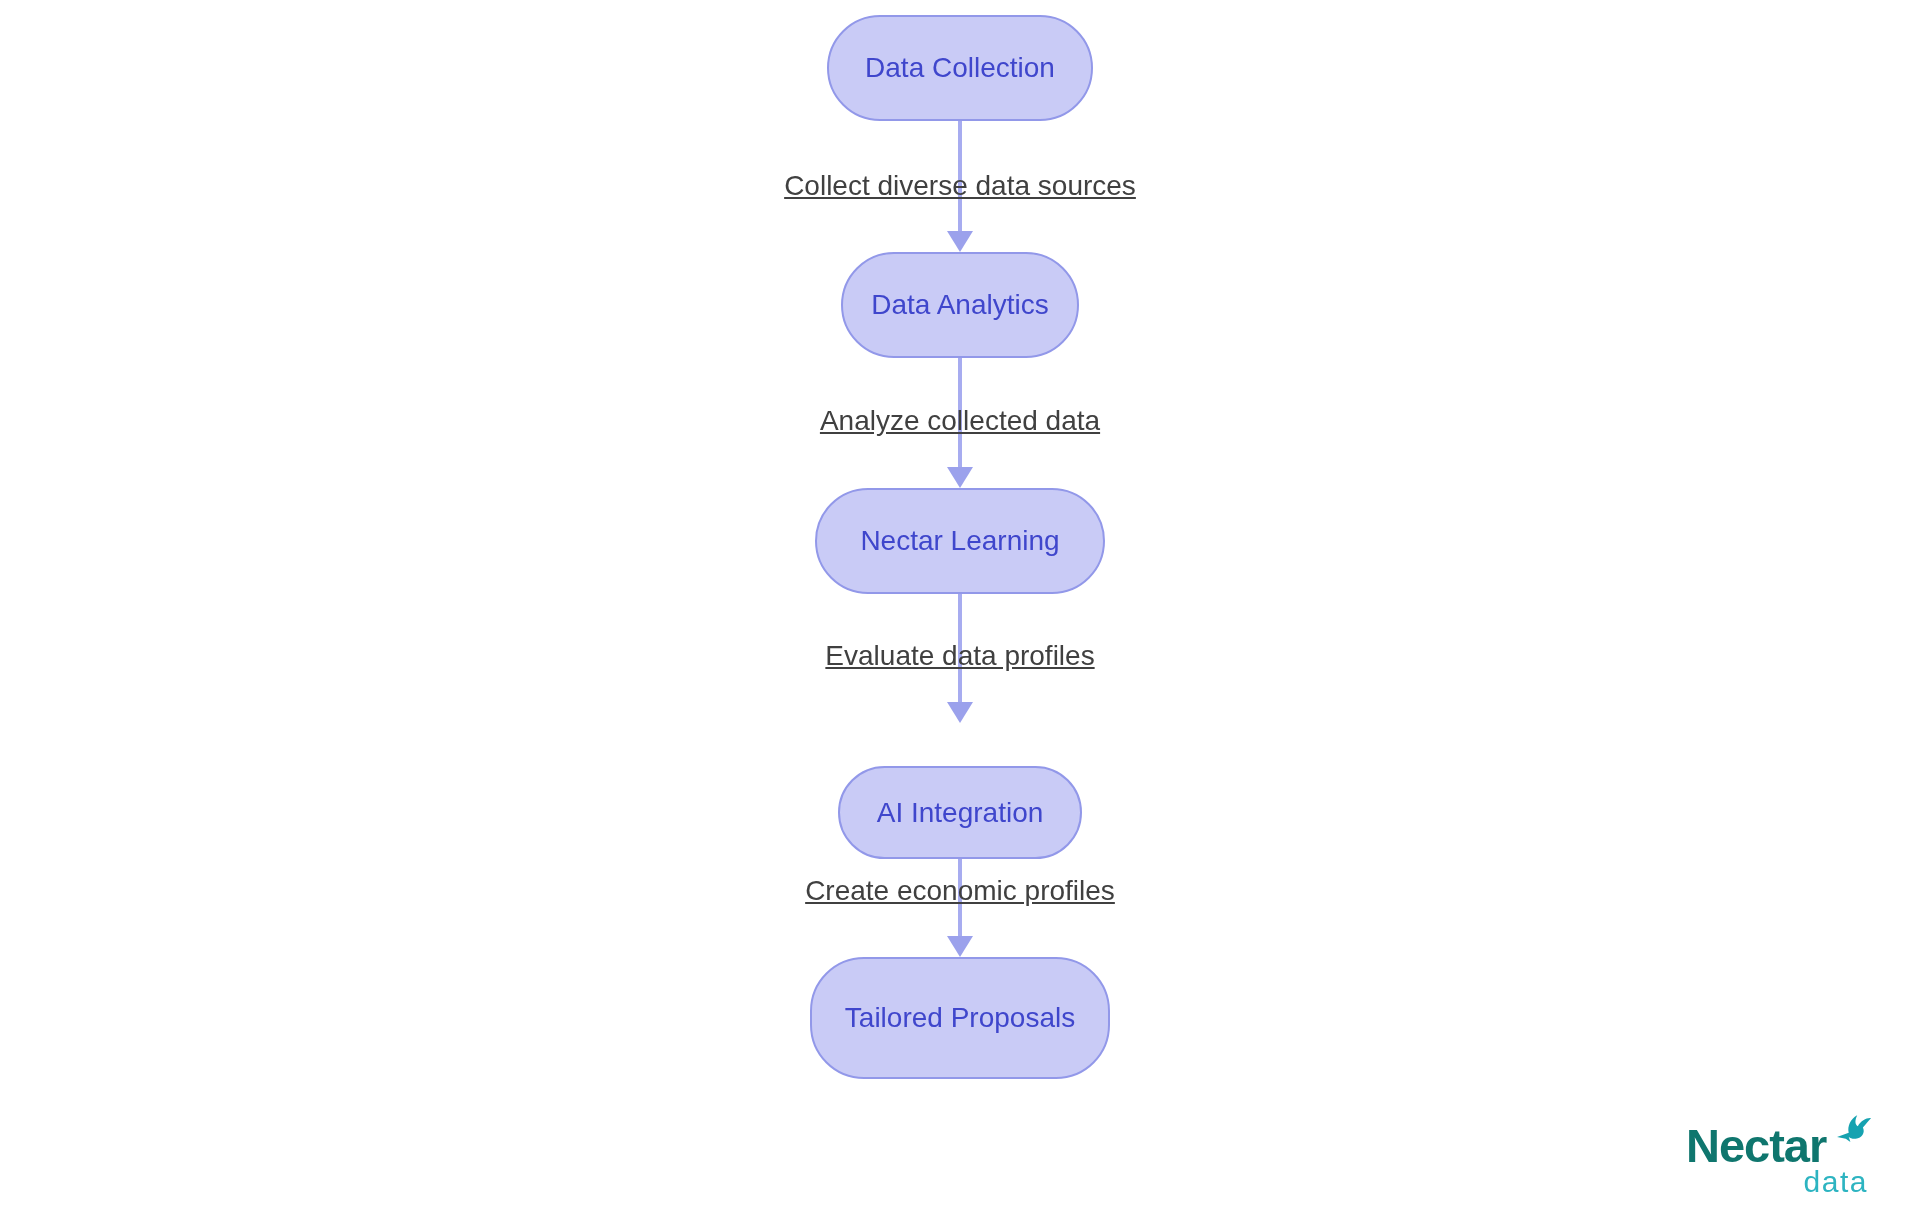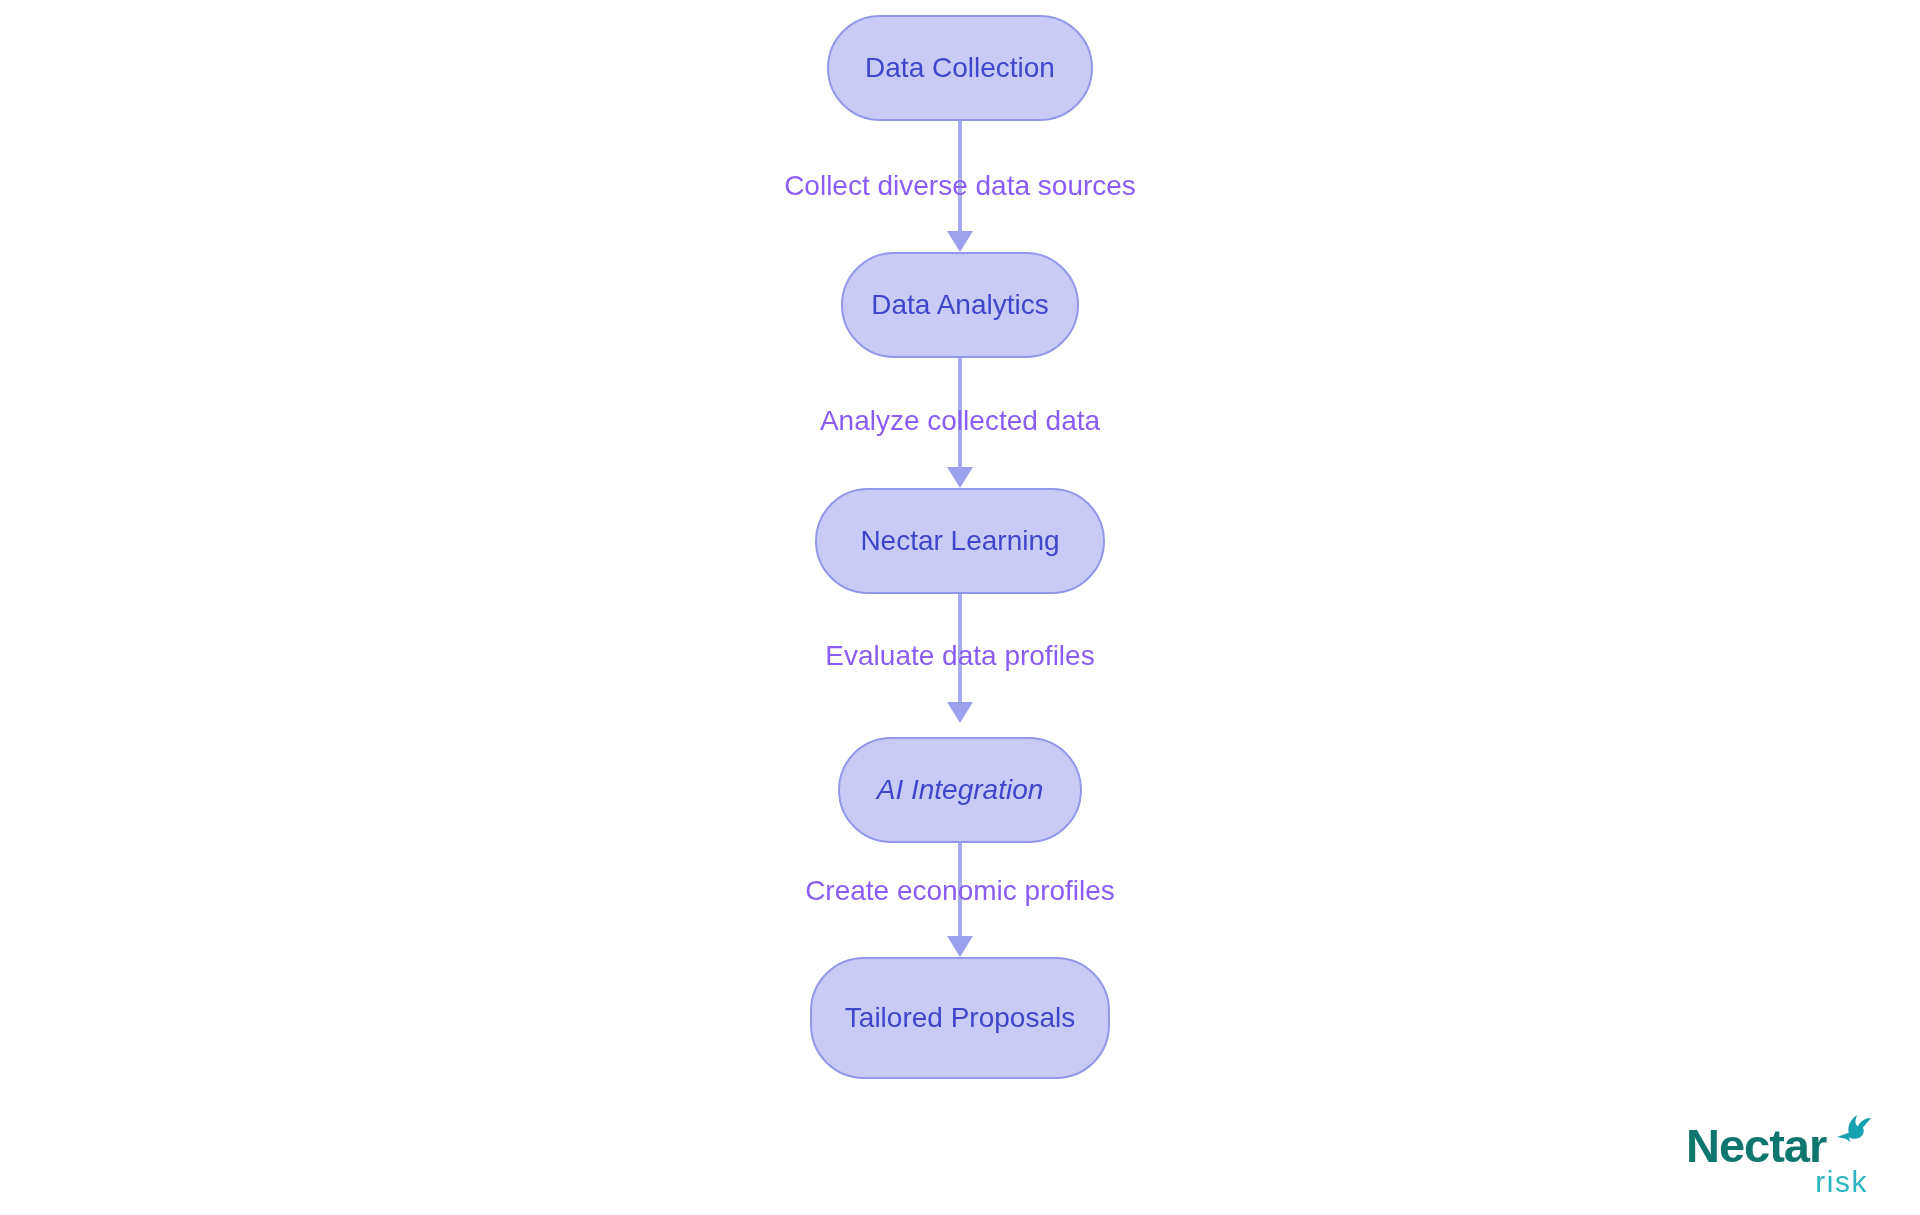--- a/index.html
+++ b/index.html
@@ -74,11 +74,12 @@
     position: absolute;
     left: 960px;
     transform: translate(-50%, -50%);
-    color: #8b5cf6;
+    color: #404040;
     font-size: 28px;
     white-space: nowrap;
     z-index: 2;
     padding: 1px 4px;
+    text-decoration: underline;
   }
   .edge-label-1 { top: 186px; }
   .edge-label-2 { top: 421px; }

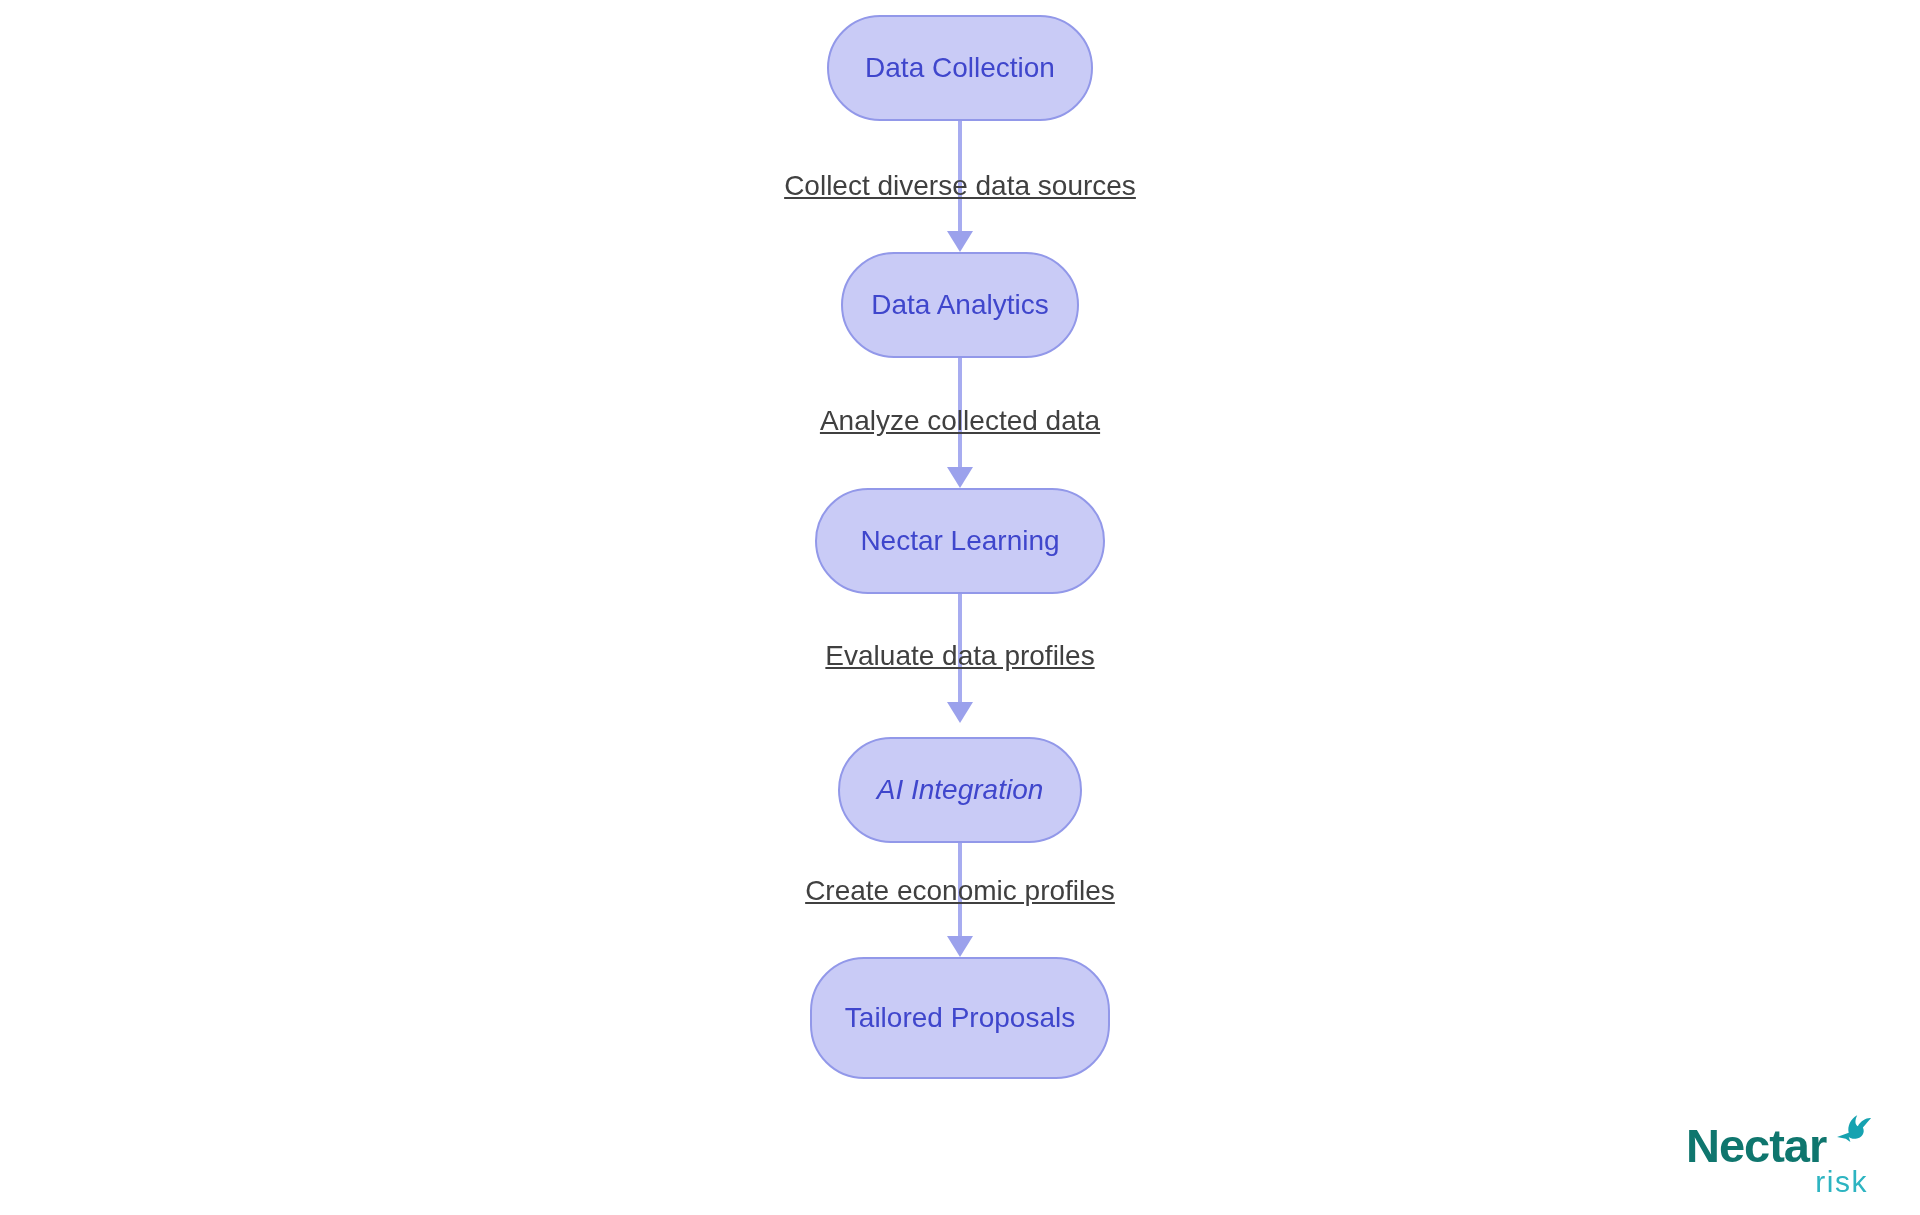--- a/index.html
+++ b/index.html
@@ -36,7 +36,7 @@
   .node-1 { left: 827px; top: 15px;  width: 266px; height: 106px; }
   .node-2 { left: 841px; top: 252px; width: 238px; height: 106px; text-align: right; }
   .node-3 { left: 815px; top: 488px; width: 290px; height: 106px; }
-  .node-4 { left: 838px; top: 737px; width: 244px; height: 106px; font-style: italic; }
+  .node-4 { left: 838px; top: 766px; width: 244px; height: 93px; }
   .node-5 { left: 810px; top: 957px; width: 300px; height: 122px; }
 
   

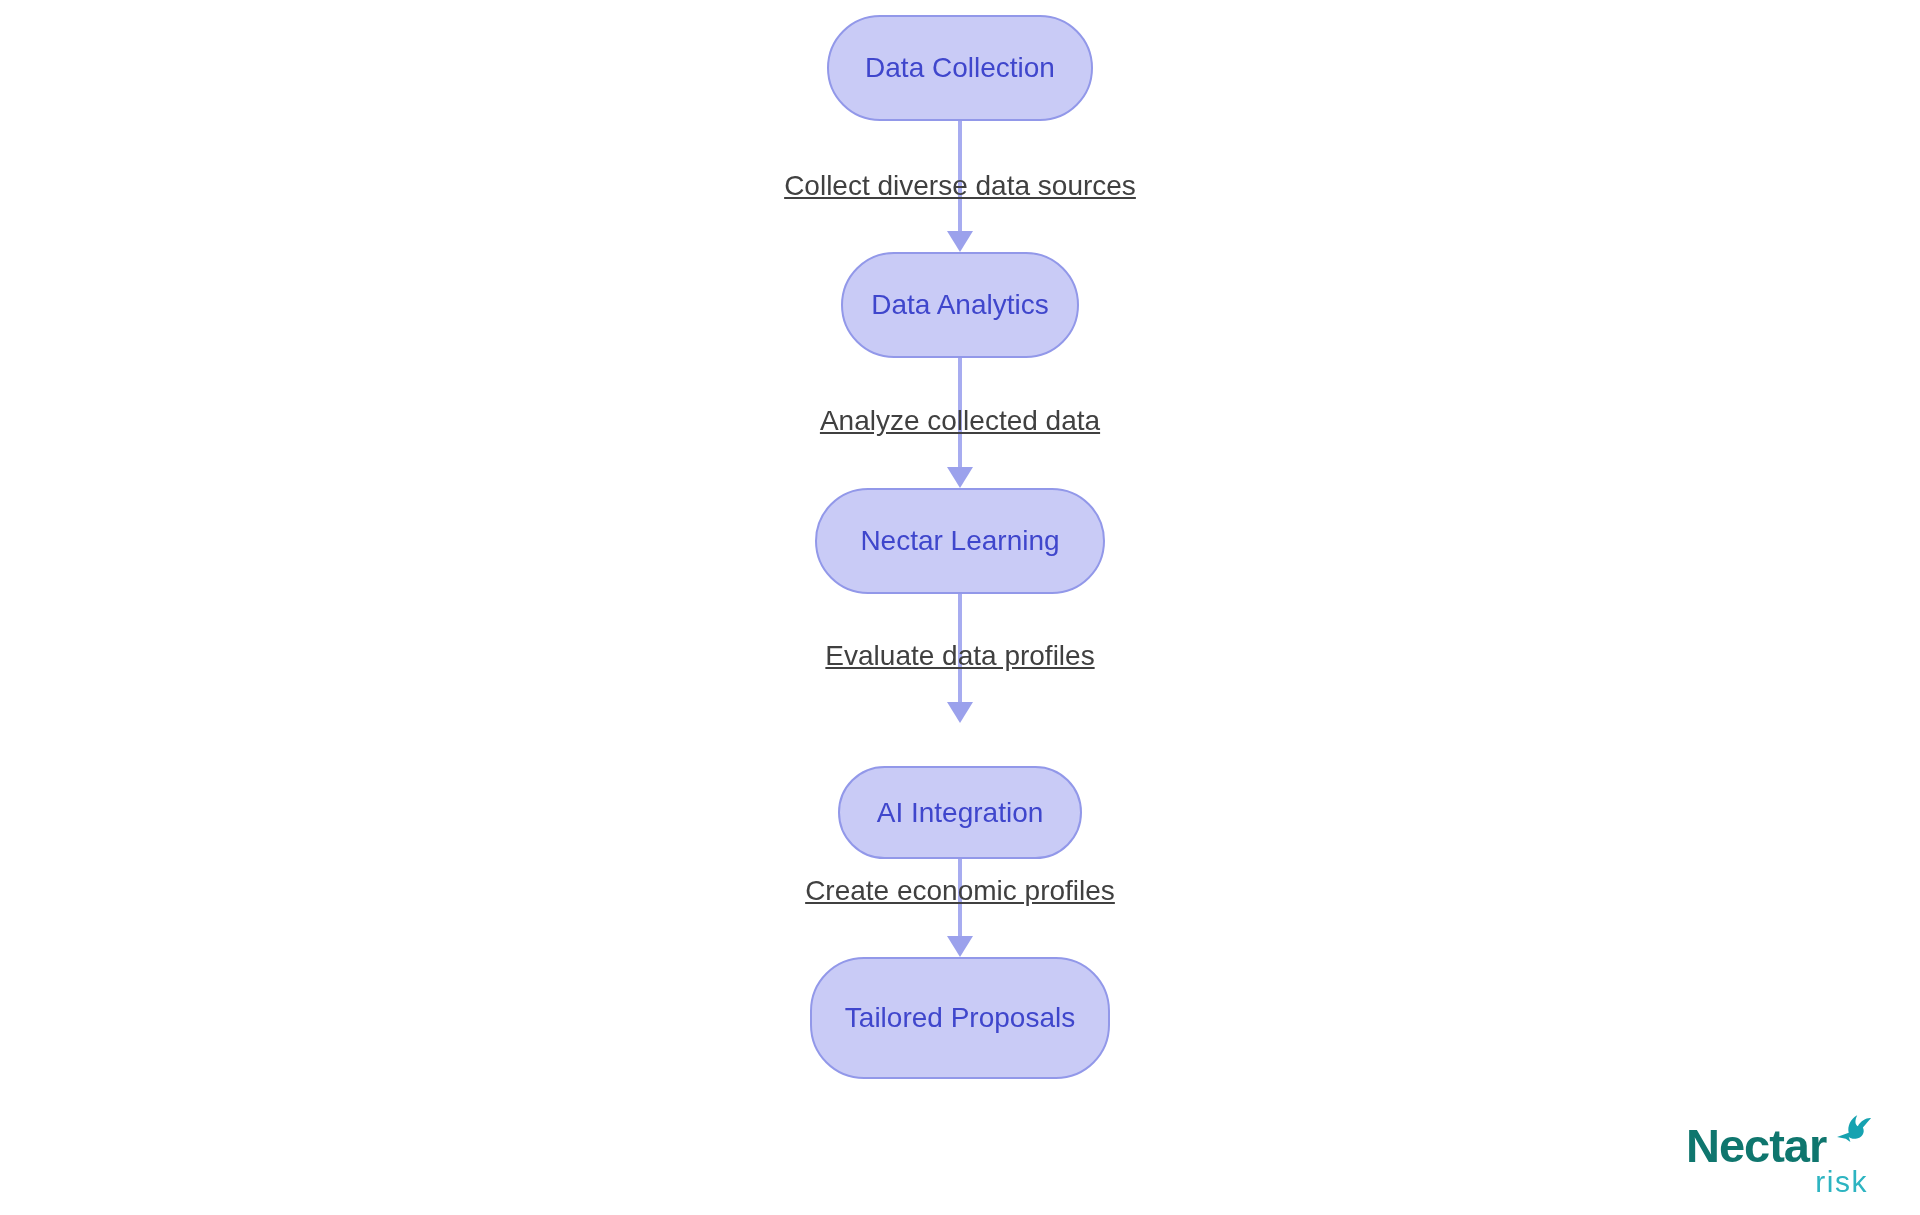--- a/index.html
+++ b/index.html
@@ -166,7 +166,7 @@
     <svg class="logo-bird" viewBox="0 0 34 34" xmlns="http://www.w3.org/2000/svg">
       <path fill="#16a2b0" d="M1 23.5 L12 19.5 C10.6 13.5 13.5 6.5 20 3 C17.6 8.2 17.9 11.6 20.6 13.4 C23.6 8.4 28.6 5.4 33 5.8 C29.8 8.8 28.2 11.9 25.4 14.6 C27.8 19.4 24.6 24.6 18.6 25.2 C15.7 25.5 13.6 24.8 12 23.3 L13.6 28.4 L9.2 25.2 Z"></path>
     </svg>
-    <div class="logo-sub">risk</div>
+    <div class="logo-sub">data</div>
   </div>
 
 </div>

